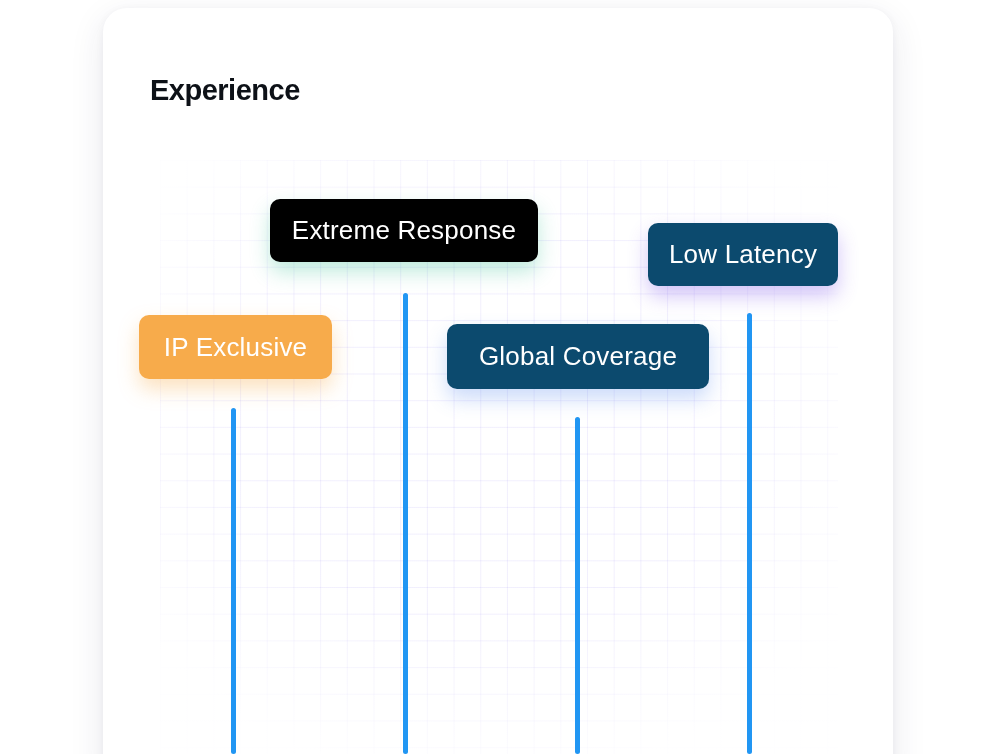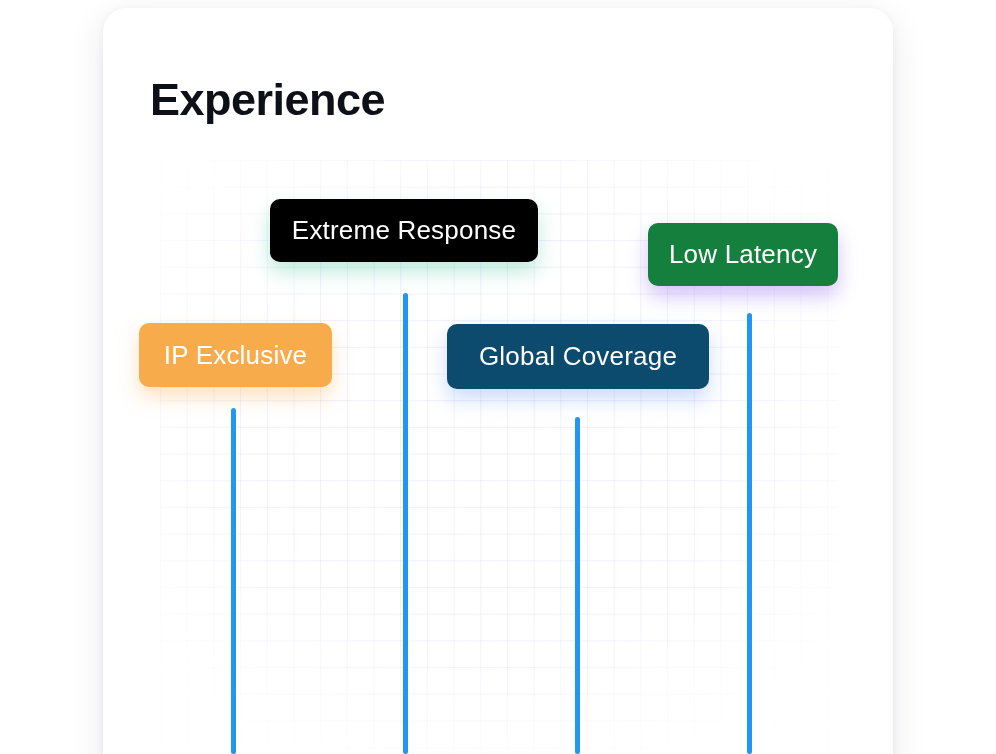--- a/index.html
+++ b/index.html
@@ -30,7 +30,7 @@
     position: absolute;
     left: 47px;
     top: 66px;
-    font-size: 45px;
+    font-size: 29px;
     font-weight: 700;
     letter-spacing: -0.5px;
     color: #0d1117;

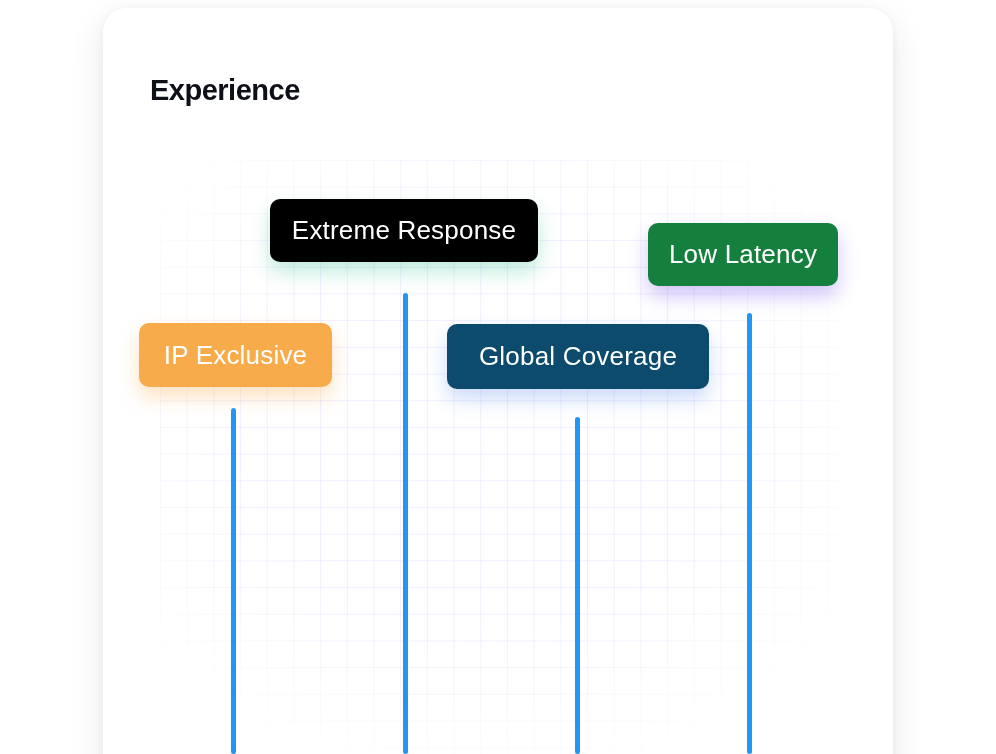--- a/index.html
+++ b/index.html
@@ -117,7 +117,7 @@
       <span>Extreme Response</span>
     </div>
 
-    <div class="badge badge-latency" style="background: #15803d;">
+    <div class="badge badge-latency" style="background: #0c4a6e;">
       <span>Low Latency</span>
     </div>
 

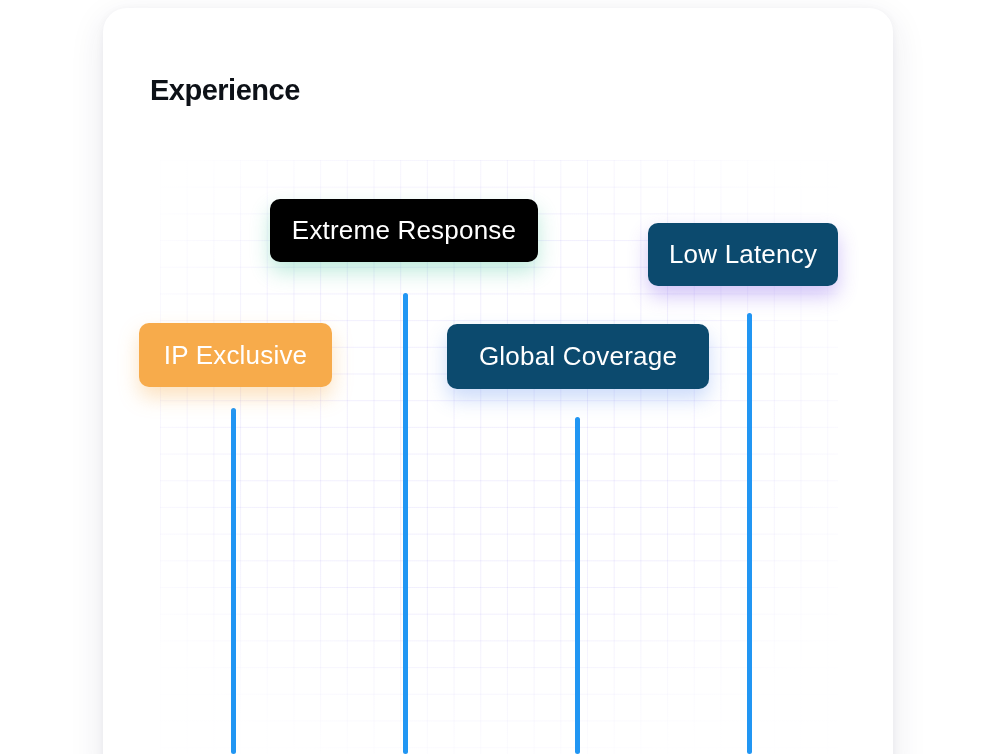--- a/index.html
+++ b/index.html
@@ -90,7 +90,7 @@
     box-shadow: 0 10px 20px rgba(107, 59, 233, 0.30);
   }
   .badge-ip {
-    left: 36px; top: 315px; width: 193px; height: 64px;
+    left: 36px; top: 307px; width: 193px; height: 64px;
     box-shadow: 0 10px 20px rgba(247, 171, 75, 0.35);
   }
   .badge-global {

